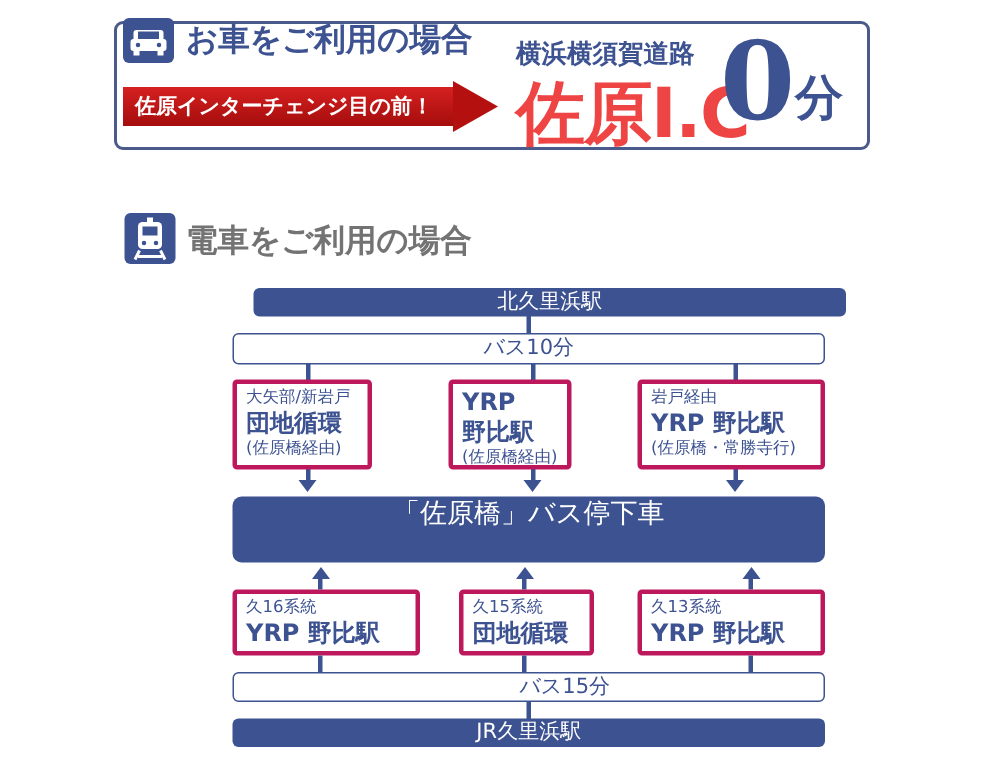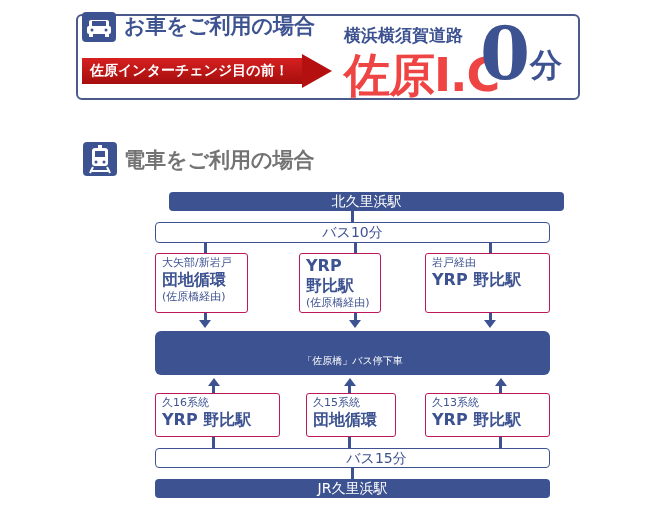--- a/index.html
+++ b/index.html
@@ -23,7 +23,7 @@
   .bar-dark{background:#3d5291;color:#fff;border-radius:4px;text-align:center;font-size:14px;}
   .bar-light{background:#fff;border:1px solid #3d5291;color:#3d5291;border-radius:4px;text-align:center;font-size:14px;box-sizing:border-box;}
   .vline{background:#3d5291;width:3px;}
-  .box{background:#fff;border:1px solid #be185d;border-radius:3px;box-sizing:border-box;color:#3d5291;padding:2px 6px;}
+  .box{background:#fff;border:3px solid #be185d;border-radius:3px;box-sizing:border-box;color:#3d5291;padding:2px 6px;}
   .box .small{font-size:11px;line-height:14px;white-space:nowrap;}
   .box .big{font-size:16px;font-weight:bold;line-height:20px;white-space:nowrap;}
   .arrow-down{width:0;height:0;border-left:6px solid transparent;border-right:6px solid transparent;border-top:8px solid #3d5291;}

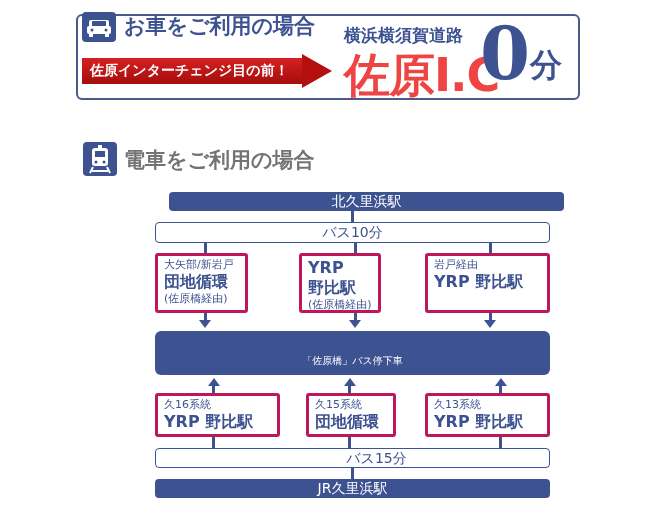--- a/index.html
+++ b/index.html
@@ -91,6 +91,7 @@
 <div class="abs box" style="left:425px;top:253px;width:125px;height:60px;">
   <div class="small">岩戸経由</div>
   <div class="big">YRP 野比駅</div>
+  <div class="small">(佐原橋・常勝寺行)</div>
 </div>
 
 <div class="abs arrow-down" style="left:199px;top:320px;"></div>

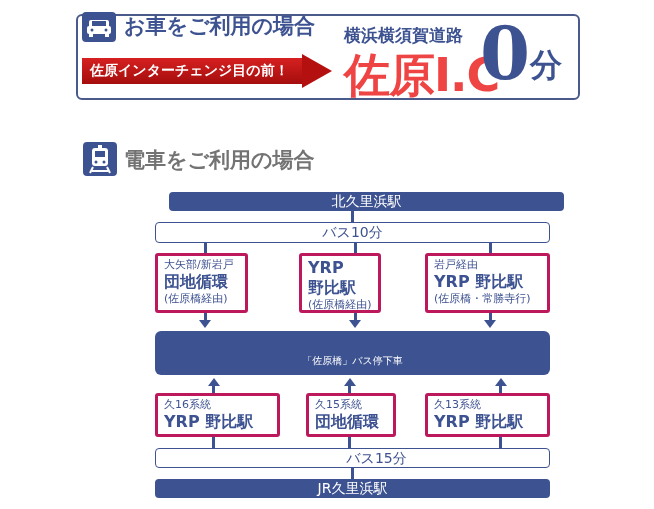--- a/index.html
+++ b/index.html
@@ -99,7 +99,7 @@
 <div class="abs arrow-down" style="left:484px;top:320px;"></div>
 
 <div class="abs bar-dark" style="left:155px;top:331px;width:395px;height:44px;border-radius:6px;">
-  <div style="font-size:10px;line-height:20px;padding-top:20px;text-align:center;">「佐原橋」バス停下車</div>
+  <div style="font-size:18px;line-height:20px;padding-top:2px;text-align:center;">「佐原橋」バス停下車</div>
 </div>
 
 <div class="abs arrow-up" style="left:208px;top:378px;"></div>

